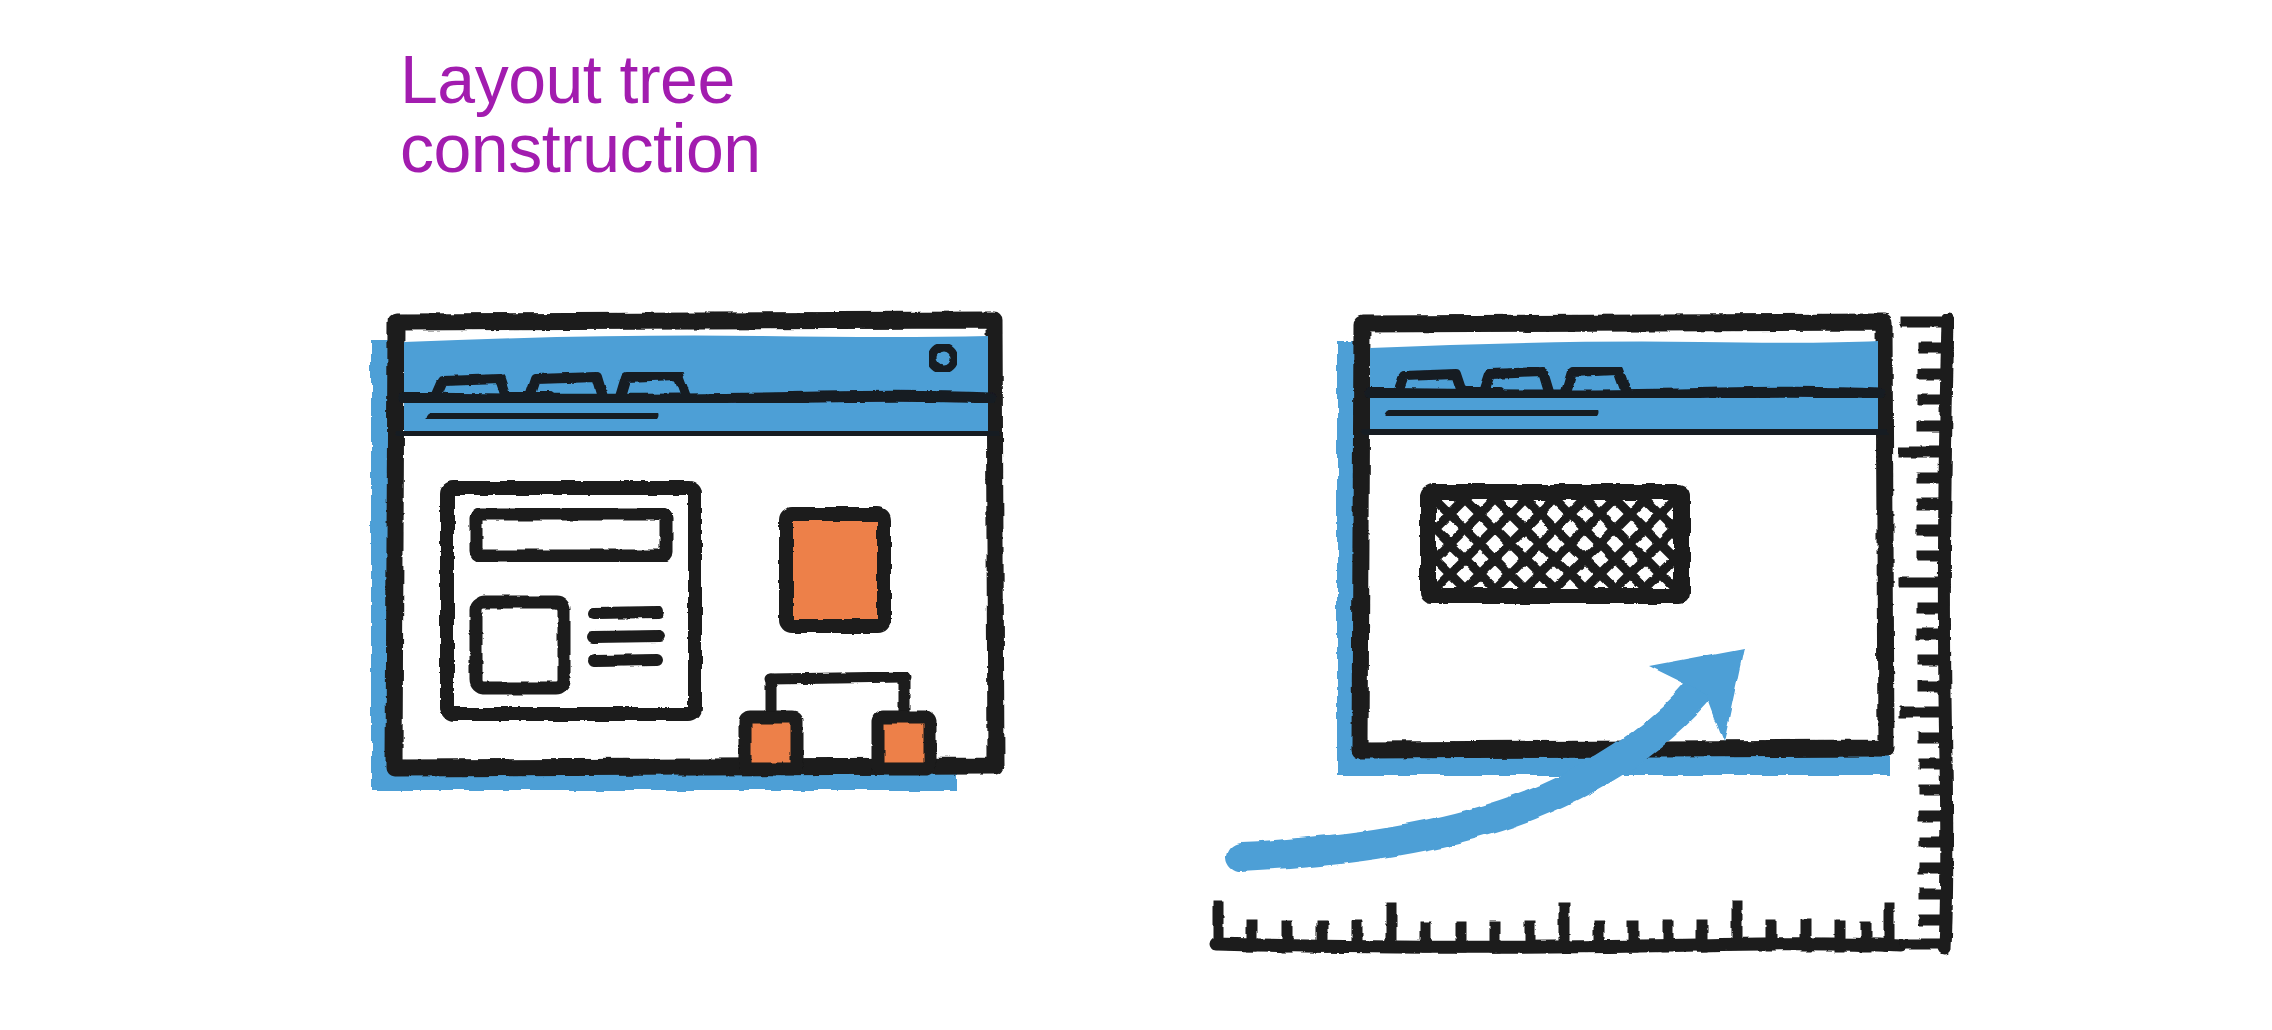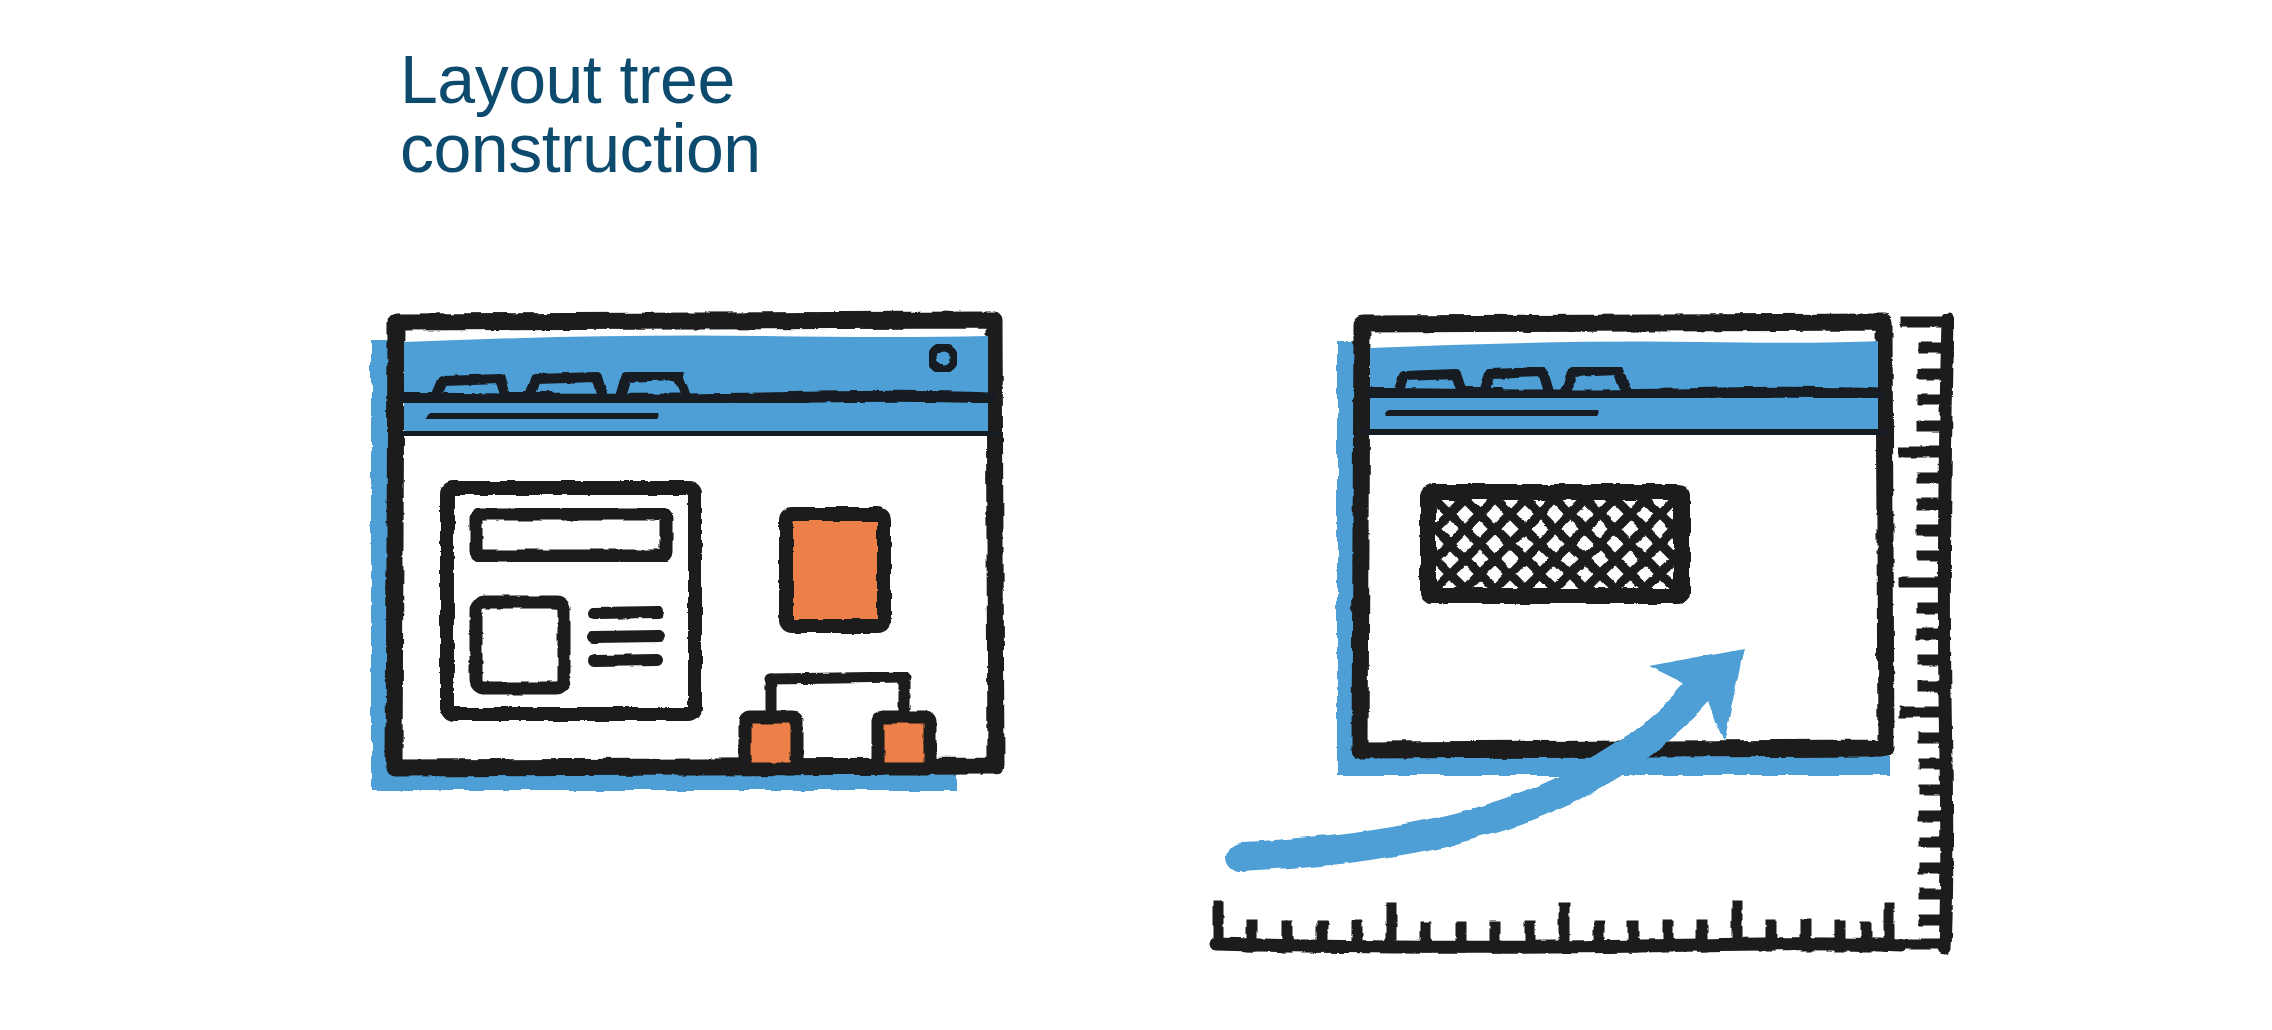--- a/index.html
+++ b/index.html
@@ -34,7 +34,7 @@
     font-weight: 400;
     font-size: 68px;
     line-height: 1.02;
-    color: #0c4a6e;
+    color: #a21caf;
     letter-spacing: -0.5px;
     white-space: pre-line;
     user-select: none;

